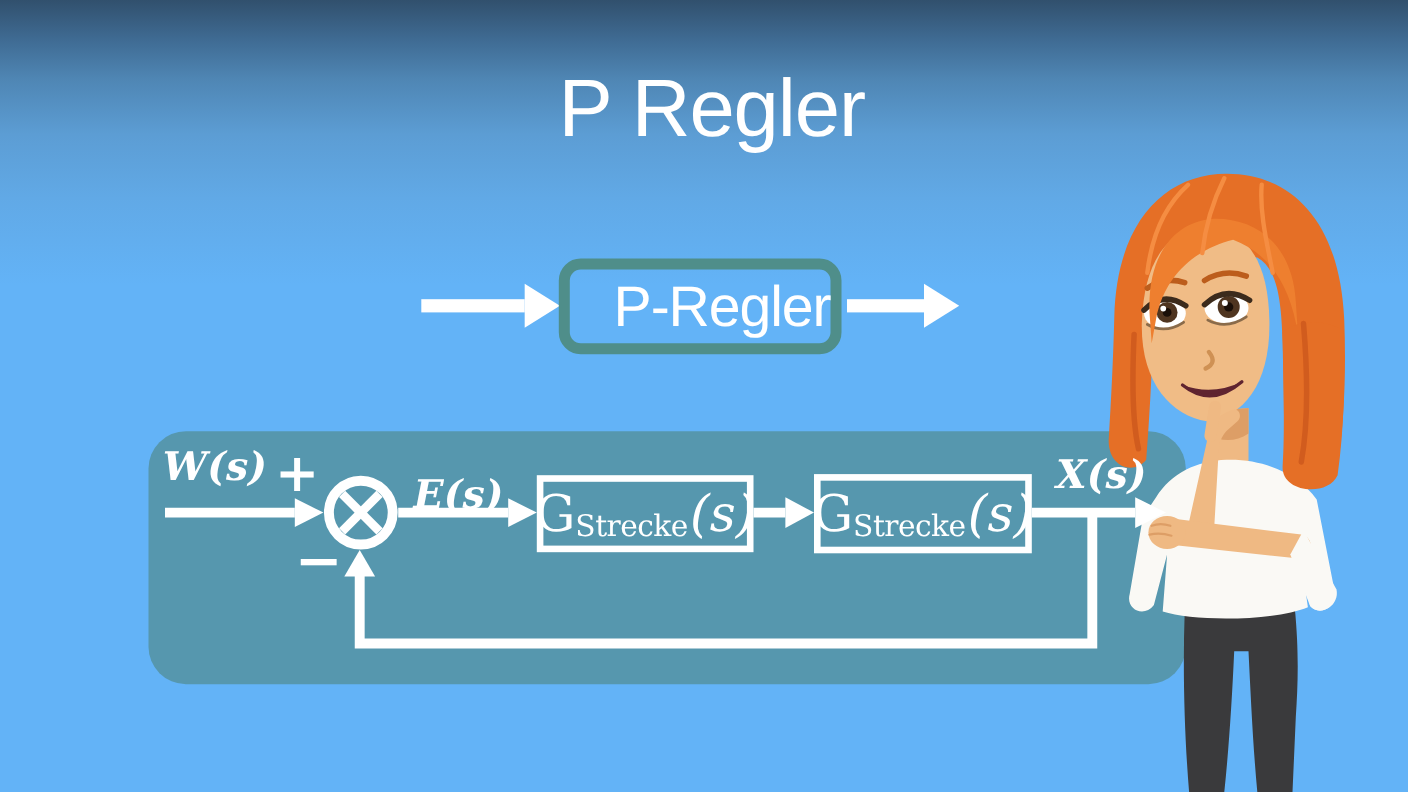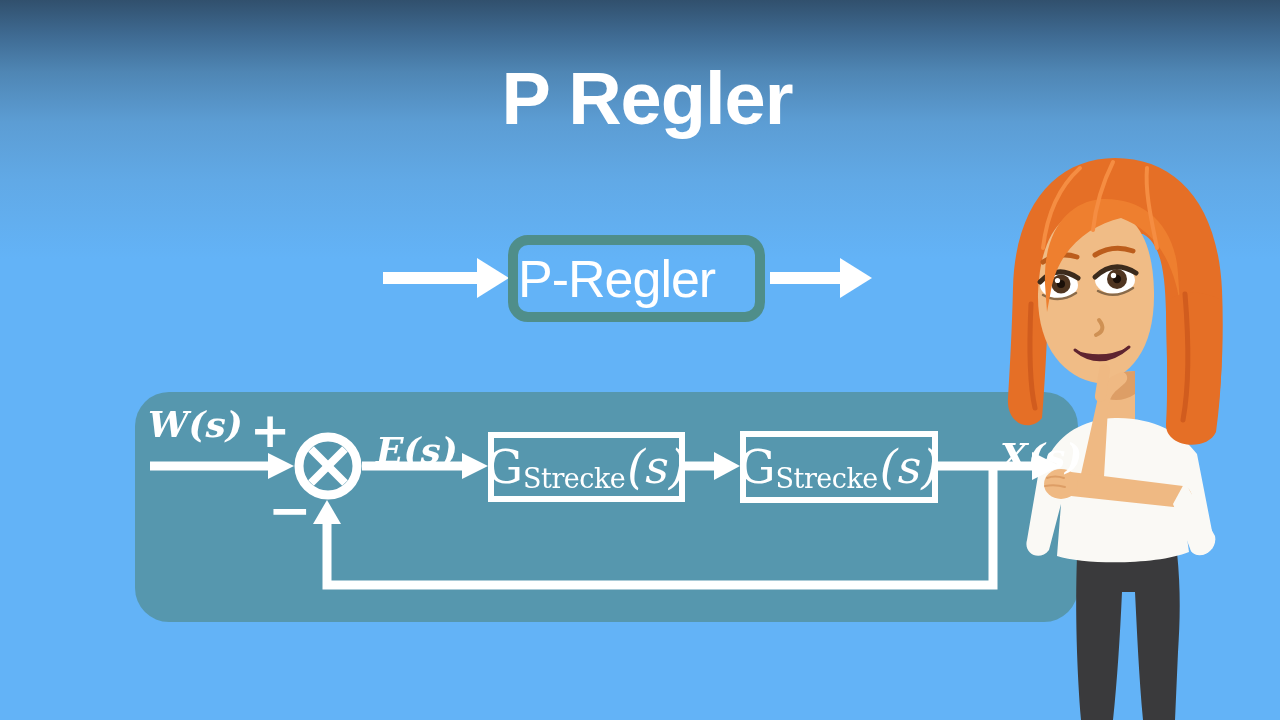--- a/index.html
+++ b/index.html
@@ -21,7 +21,7 @@
   .title{
     position:absolute;left:0;top:56px;width:100%;
     text-align:center;color:var(--ink);
-    font-size:74px;font-weight:700;letter-spacing:-1px;padding-left:14px;
+    font-size:74px;font-weight:400;letter-spacing:-1px;padding-left:14px;
   }
   .panel{
     position:absolute;left:135px;top:392px;width:943px;height:230px;

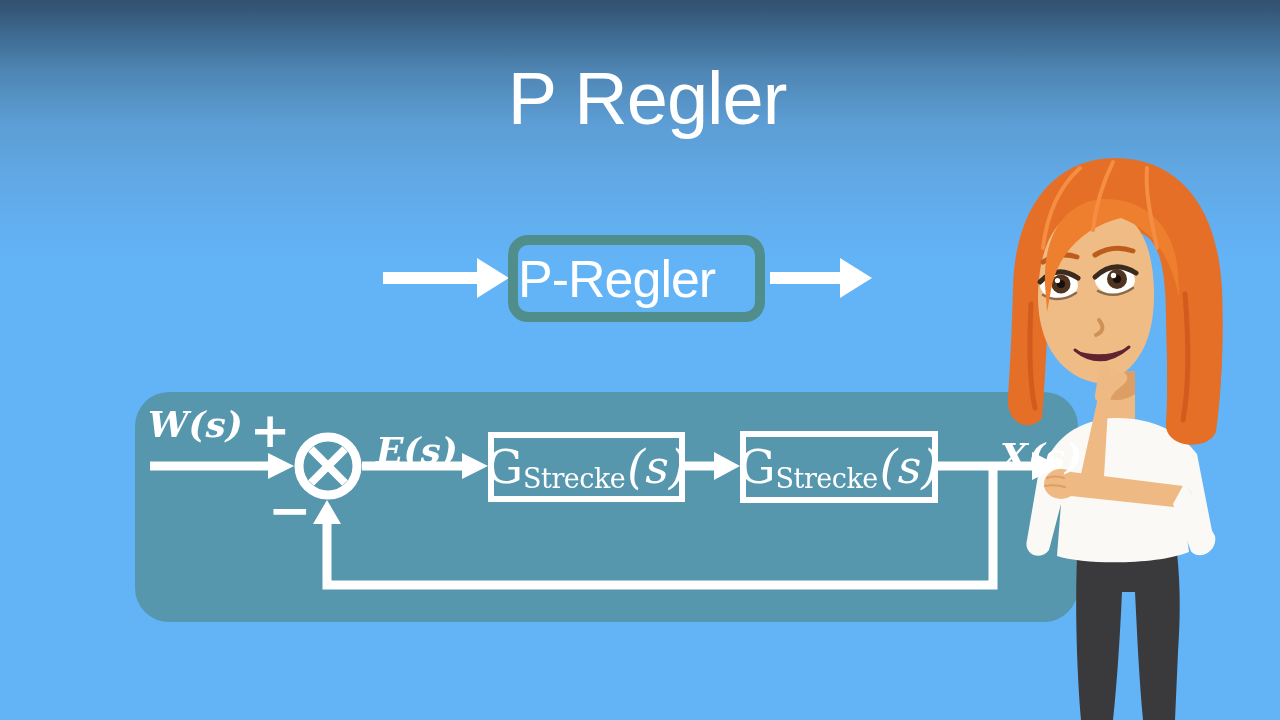--- a/index.html
+++ b/index.html
@@ -32,7 +32,7 @@
   .pbox{
     position:absolute;left:508px;top:235px;width:257px;height:87px;
     border:10px solid var(--accent);border-radius:20px;
-    display:flex;align-items:center;justify-content:flex-start;
+    display:flex;align-items:center;justify-content:flex-end;
   }
   .pbox span{color:var(--ink);font-size:52px;font-weight:400;letter-spacing:-1px;}
   .gbox{

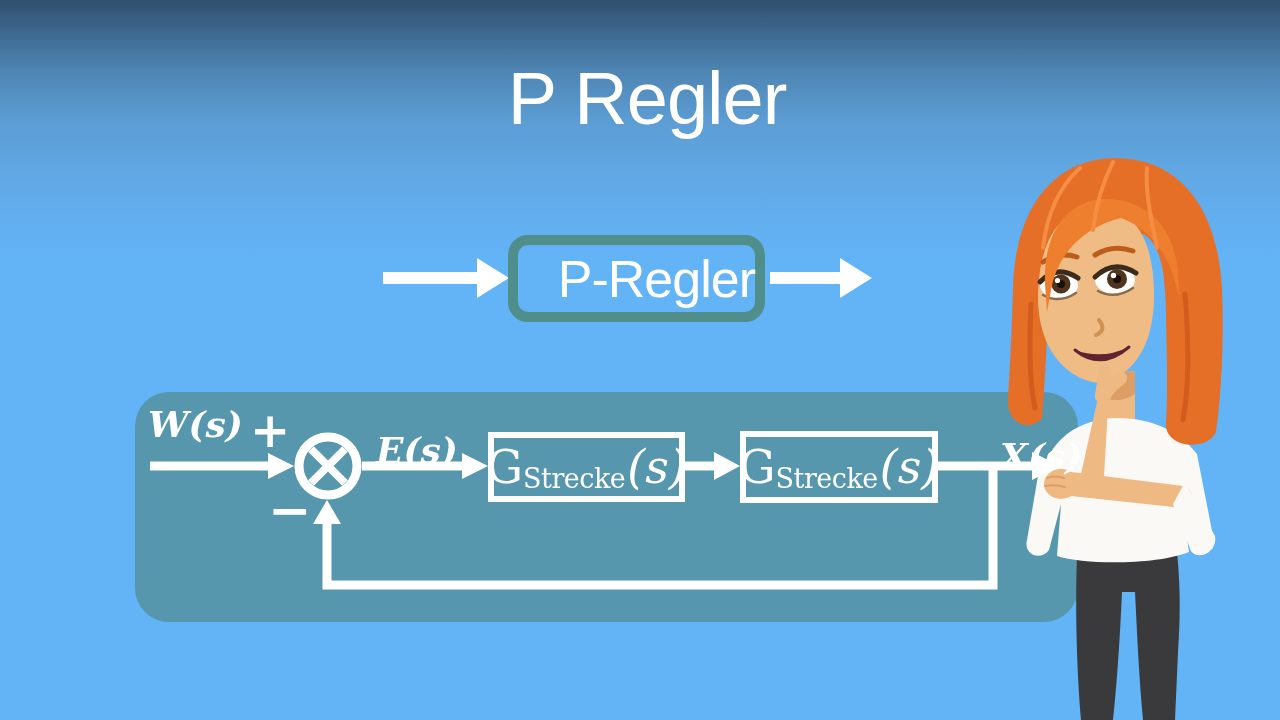--- a/index.html
+++ b/index.html
@@ -53,7 +53,7 @@
   }
   .w-label{left:148px;top:406px;}
   .e-label{left:376px;top:404px;margin-top:28px;}
-  .x-label{left:1000px;top:414px;margin-top:24px;}
+  .x-label{left:960px;top:414px;}
   .plus-sign{left:250px;top:406px;font-style:normal;font-size:48px;font-weight:bold;}
   .minus-sign{left:268px;top:484px;font-style:normal;font-size:52px;font-weight:bold;}
 </style>

